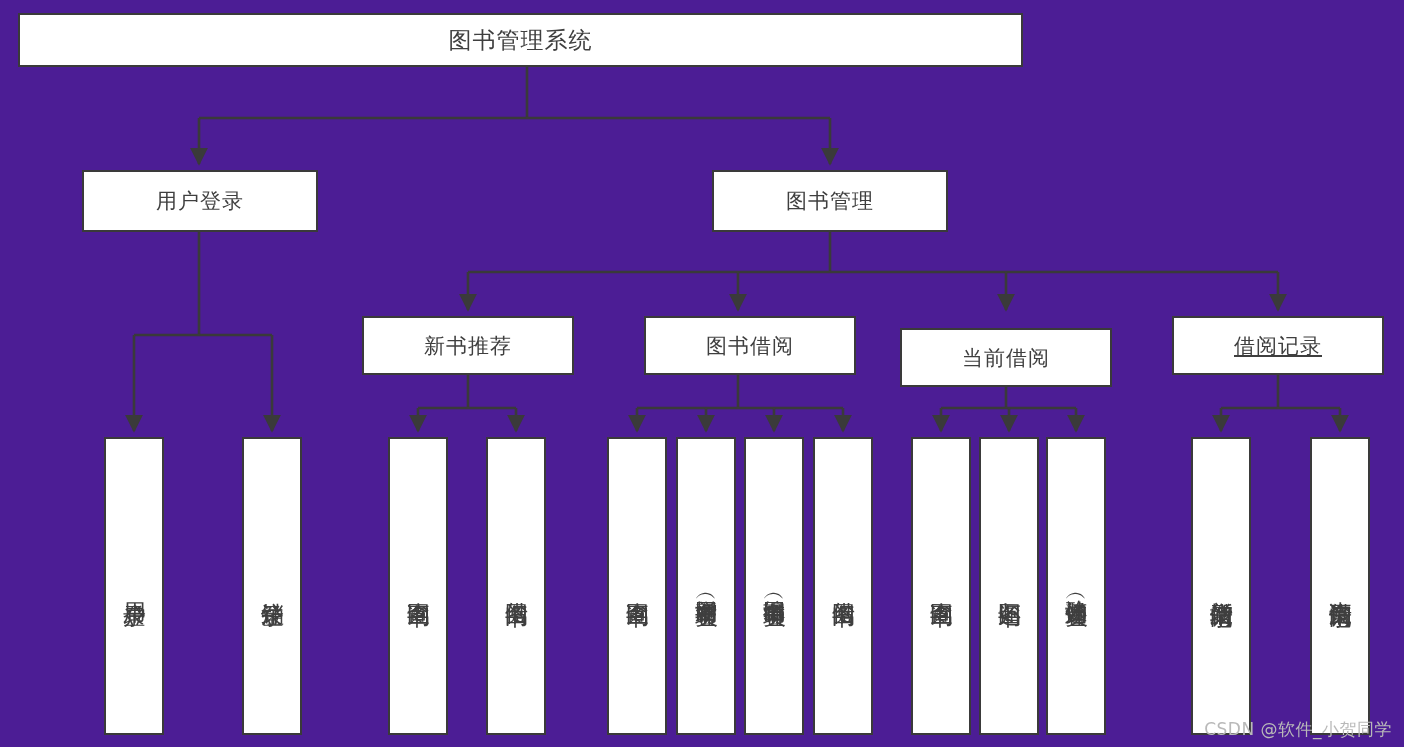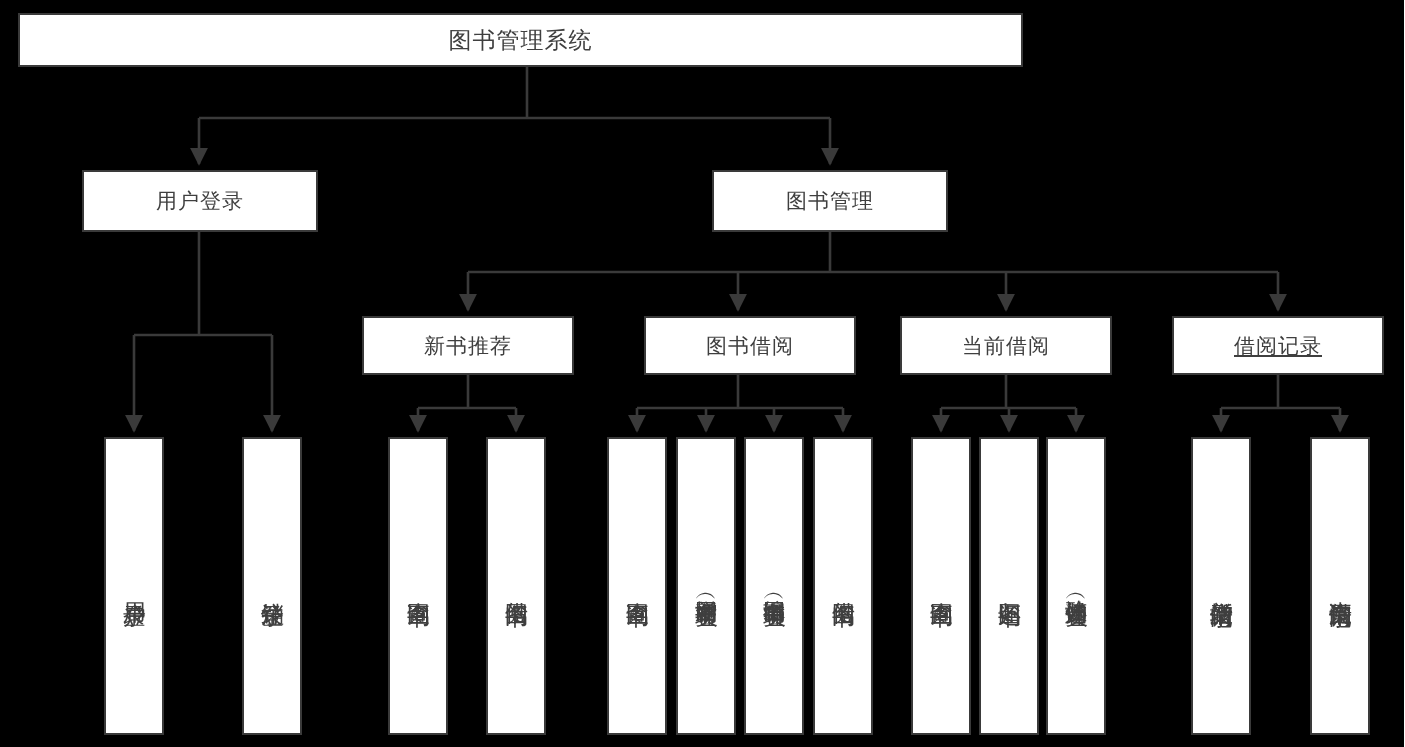--- a/index.html
+++ b/index.html
@@ -14,7 +14,7 @@
     position: relative;
     width: 1404px;
     height: 747px;
-    background: #000000;
+    background: #4c1d95;
     overflow: hidden;
   }
   #wires {

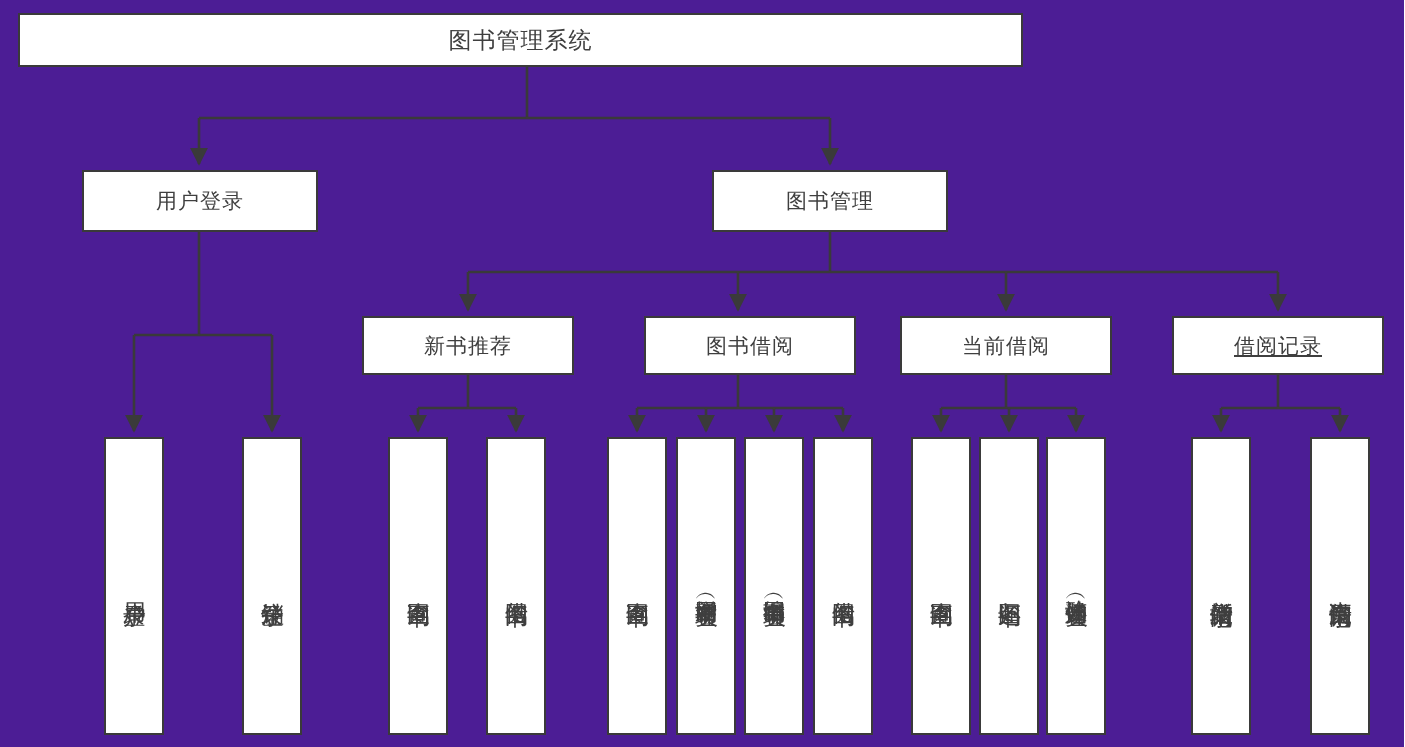--- a/index.html
+++ b/index.html
@@ -128,7 +128,7 @@
 
   <div class="node horiz" style="left:644px; top:316px; width:212px; height:59px;">图书借阅</div>
 
-  <div class="node horiz" style="left:900px; top:316px; width:212px; height:59px;">当前借阅</div>
+  <div class="node horiz" style="left:900px; top:328px; width:212px; height:59px;">当前借阅</div>
 
   <div class="node horiz" style="left:1172px; top:316px; width:212px; height:59px;text-decoration:underline;">借阅记录</div>
 

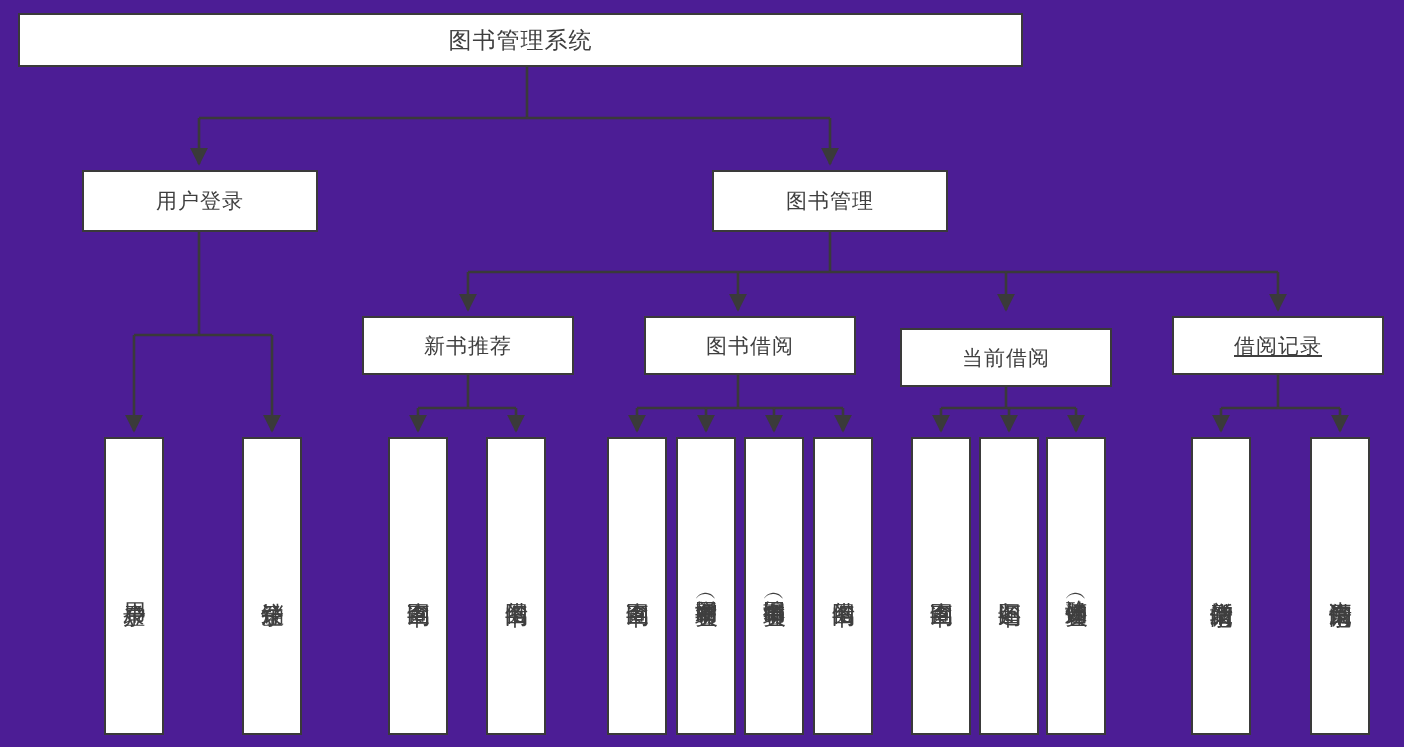--- a/index.html
+++ b/index.html
@@ -158,6 +158,7 @@
 
   <div class="node vert" style="left:1310px; top:437px; width:60px; height:298px;">查询借阅记录</div>
 
+  <div id="watermark">CSDN @软件_小贺同学</div>
 
 </div>
 

